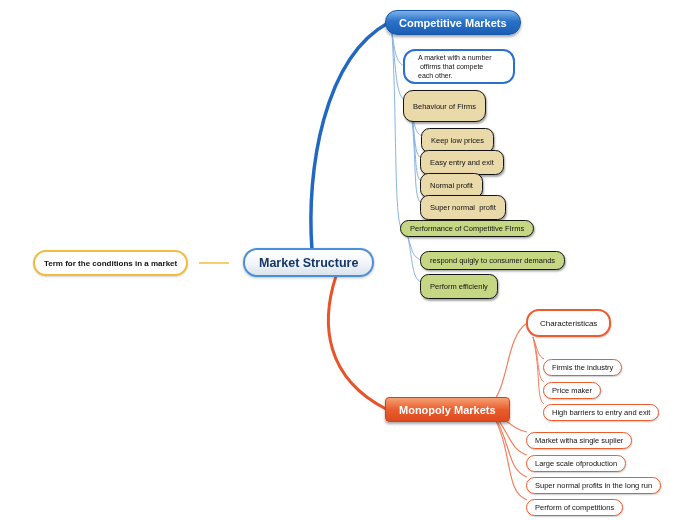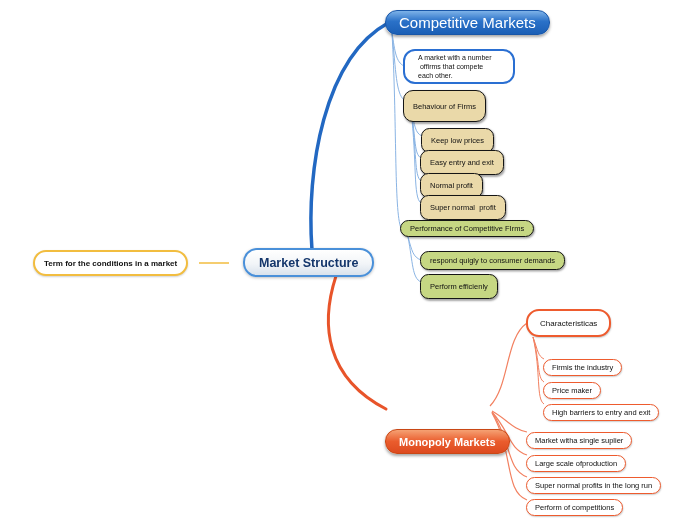--- a/index.html
+++ b/index.html
@@ -42,7 +42,7 @@
     height:25px;border-radius:12px;
     border:1px solid #1856a8;
     background:linear-gradient(#7db2e8, #2a71c8 45%, #1b5fb5);
-    color:#ffffff;font-weight:normal;font-size:15px;
+    color:#ffffff;font-weight:bold;font-size:11px;
     padding:0 13px;
     box-shadow:0 2px 3px rgba(0,0,0,0.35);
   }

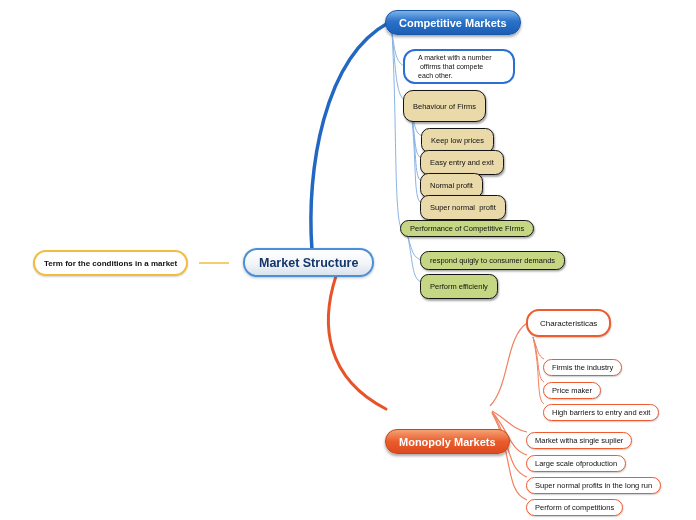--- a/index.html
+++ b/index.html
@@ -47,13 +47,12 @@
     box-shadow:0 2px 3px rgba(0,0,0,0.35);
   }
   .main-orange{
-    height:25px;border-radius:12px;
+    height:25px;border-radius:4px;
     border:1px solid #c94715;
     background:linear-gradient(#f5a173, #ea5c2d 50%, #dd4a1f);
     color:#ffffff;font-weight:bold;font-size:11px;
     padding:0 13px;
     box-shadow:0 2px 3px rgba(0,0,0,0.35);
-    margin-top:32px;
   }
   
   .desc-box{

